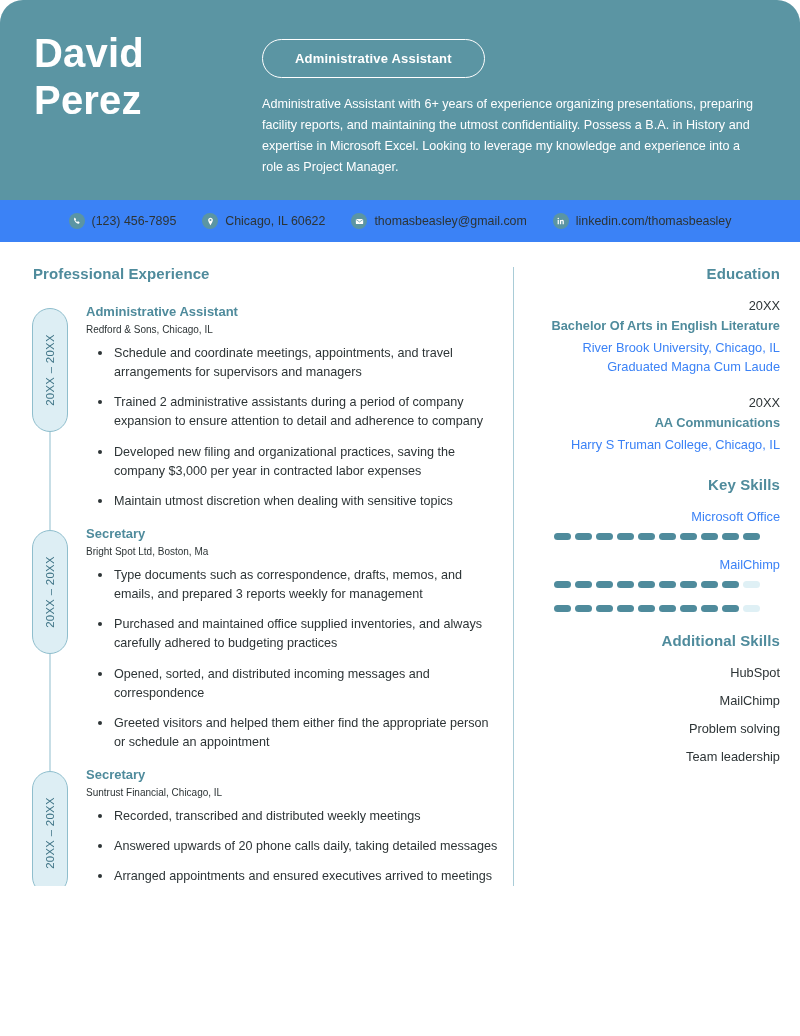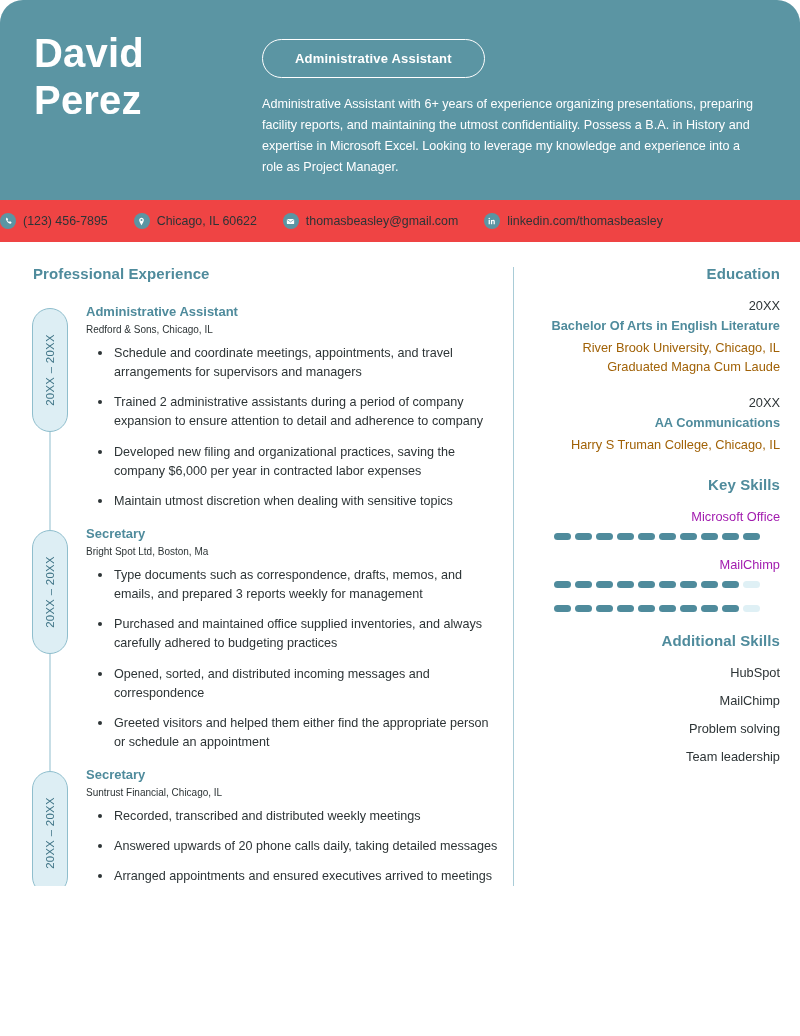--- a/index.html
+++ b/index.html
@@ -66,11 +66,11 @@
 
   
   .contact-bar {
-    background: #ef4444;
+    background: #3b82f6;
     height: 42px;
     display: flex;
     align-items: center;
-    justify-content: flex-start;
+    justify-content: center;
     gap: 26px;
     border-bottom: 1px solid #ffffff;
   }

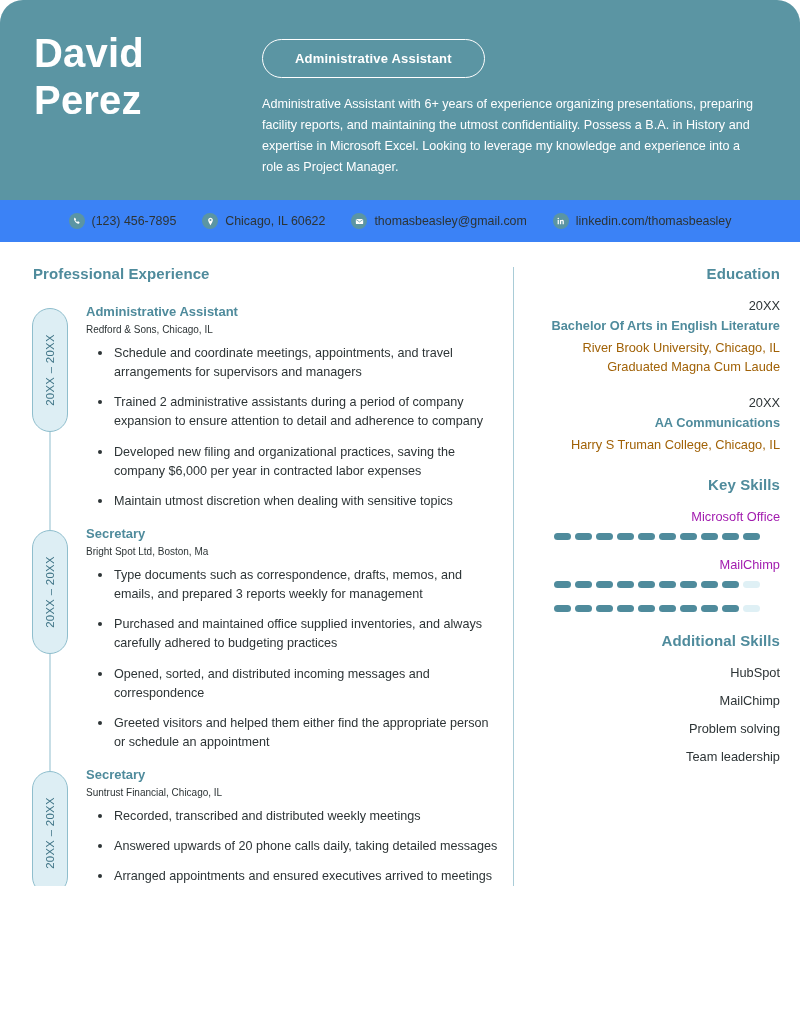--- a/index.html
+++ b/index.html
@@ -227,7 +227,7 @@
   }
   .edu-school {
     font-size: 12.8px;
-    color: #a16207;
+    color: #3b82f6;
     line-height: 1.5;
   }
 

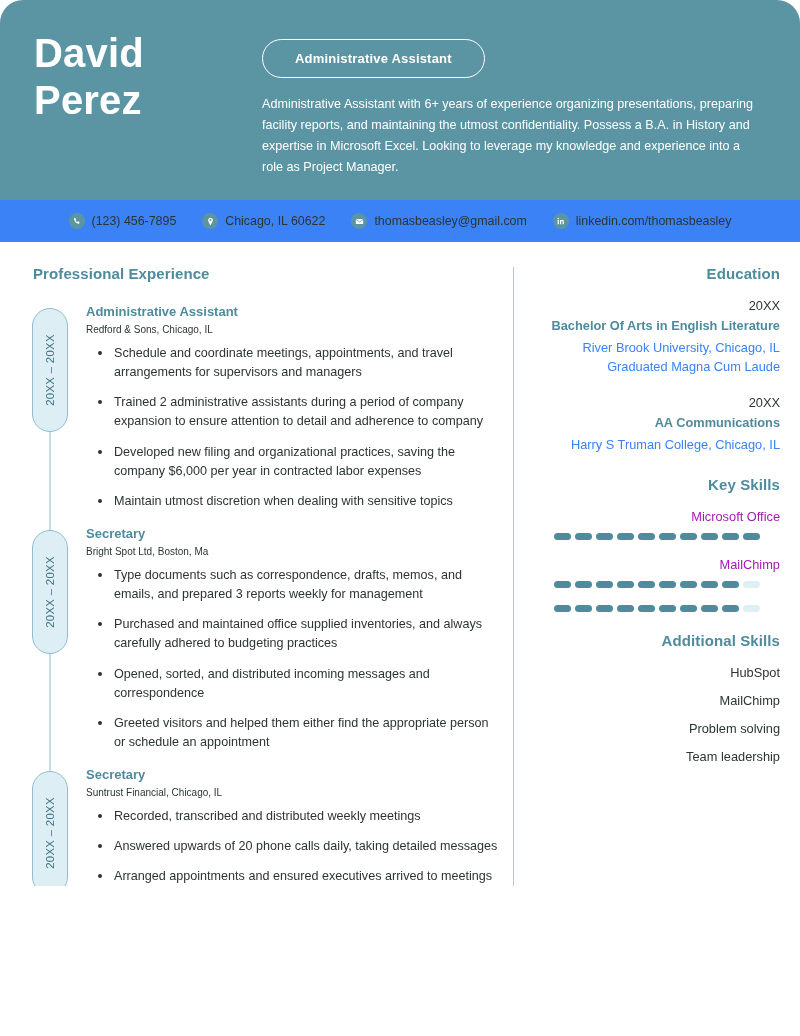--- a/index.html
+++ b/index.html
@@ -335,7 +335,7 @@
           <ul class="bullets">
             <li>Schedule and coordinate meetings, appointments, and travel arrangements for supervisors and managers</li>
             <li>Trained 2 administrative assistants during a period of company expansion to ensure attention to detail and adherence to company</li>
-            <li>Developed new filing and organizational practices, saving the company $6,000 per year in contracted labor expenses</li>
+            <li>Developed new filing and organizational practices, saving the company $3,000 per year in contracted labor expenses</li>
             <li>Maintain utmost discretion when dealing with sensitive topics</li>
           </ul>
         </div>

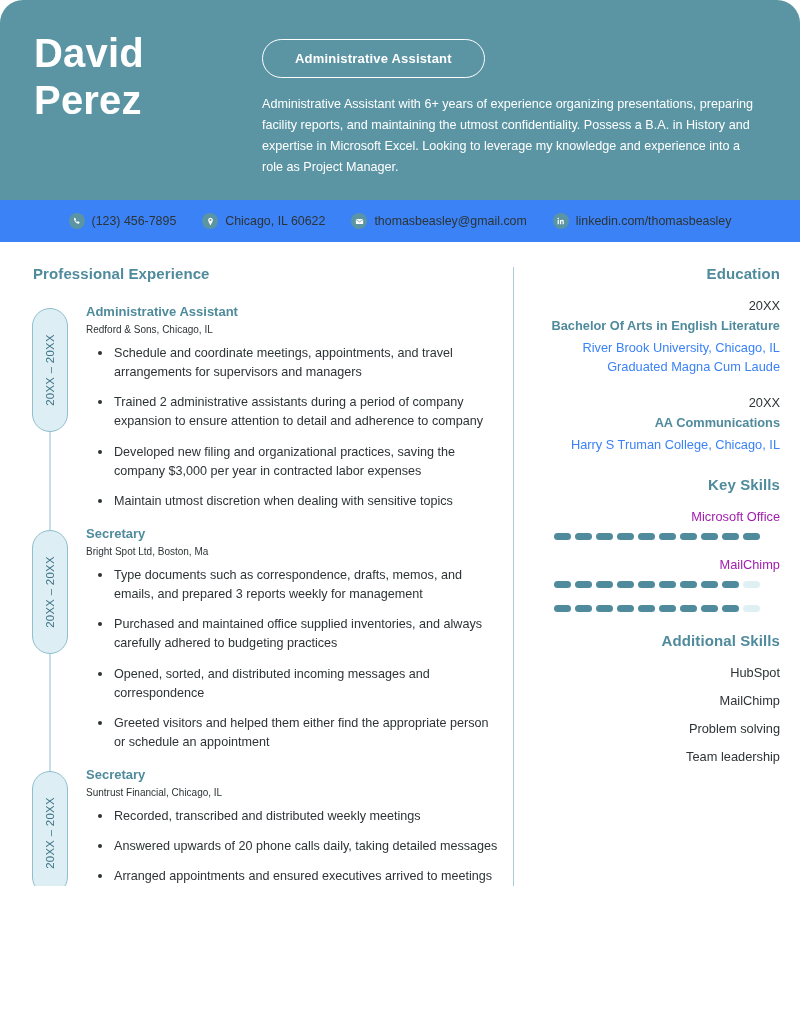--- a/index.html
+++ b/index.html
@@ -235,7 +235,7 @@
   .skill-row { margin-bottom: 17px; }
   .skill-name {
     font-size: 12.8px;
-    color: #a21caf;
+    color: #3b82f6;
     margin-bottom: 9px;
   }
   .skill-bar {

